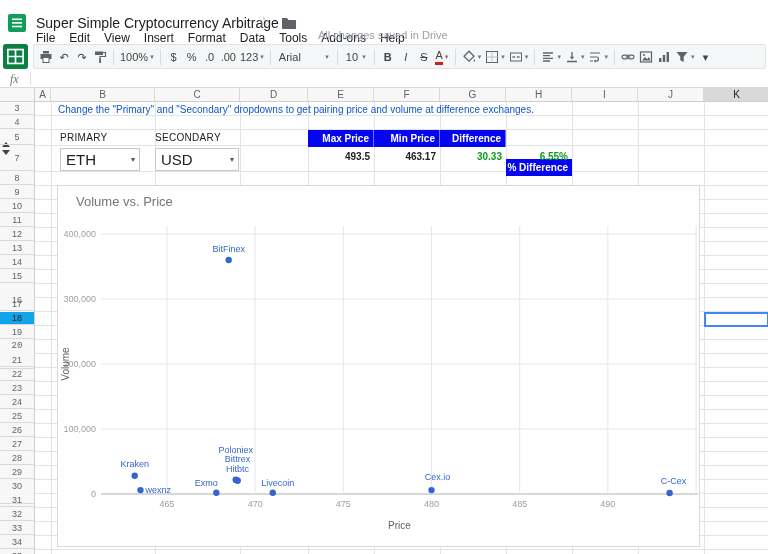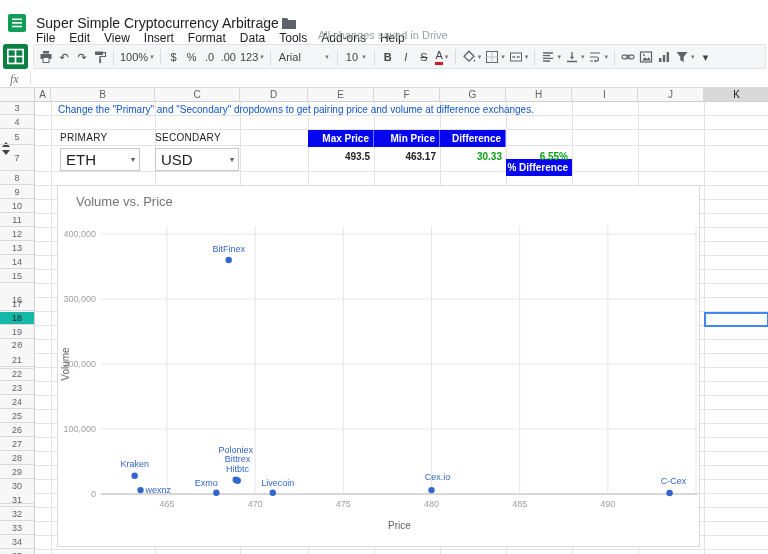--- a/index.html
+++ b/index.html
@@ -60,7 +60,7 @@
                  border-right:1px solid #cfcfcf; overflow:hidden; }
   .row-h { position:absolute; left:0; width:34px; text-align:center; font-size:9px; color:#5f6368;
            border-bottom:1px solid #d9d9d9; cursor:pointer; }
-  .row-h.sel { background:#14b8a6; color:#202124; }
+  .row-h.sel { background:#0ea5e9; color:#202124; }
   .tri { position:absolute; left:2px; width:0; height:0; }
   .tri-up { top:40px; border-left:4px solid transparent; border-right:4px solid transparent;
             border-bottom:5px solid #444; cursor:pointer; }

